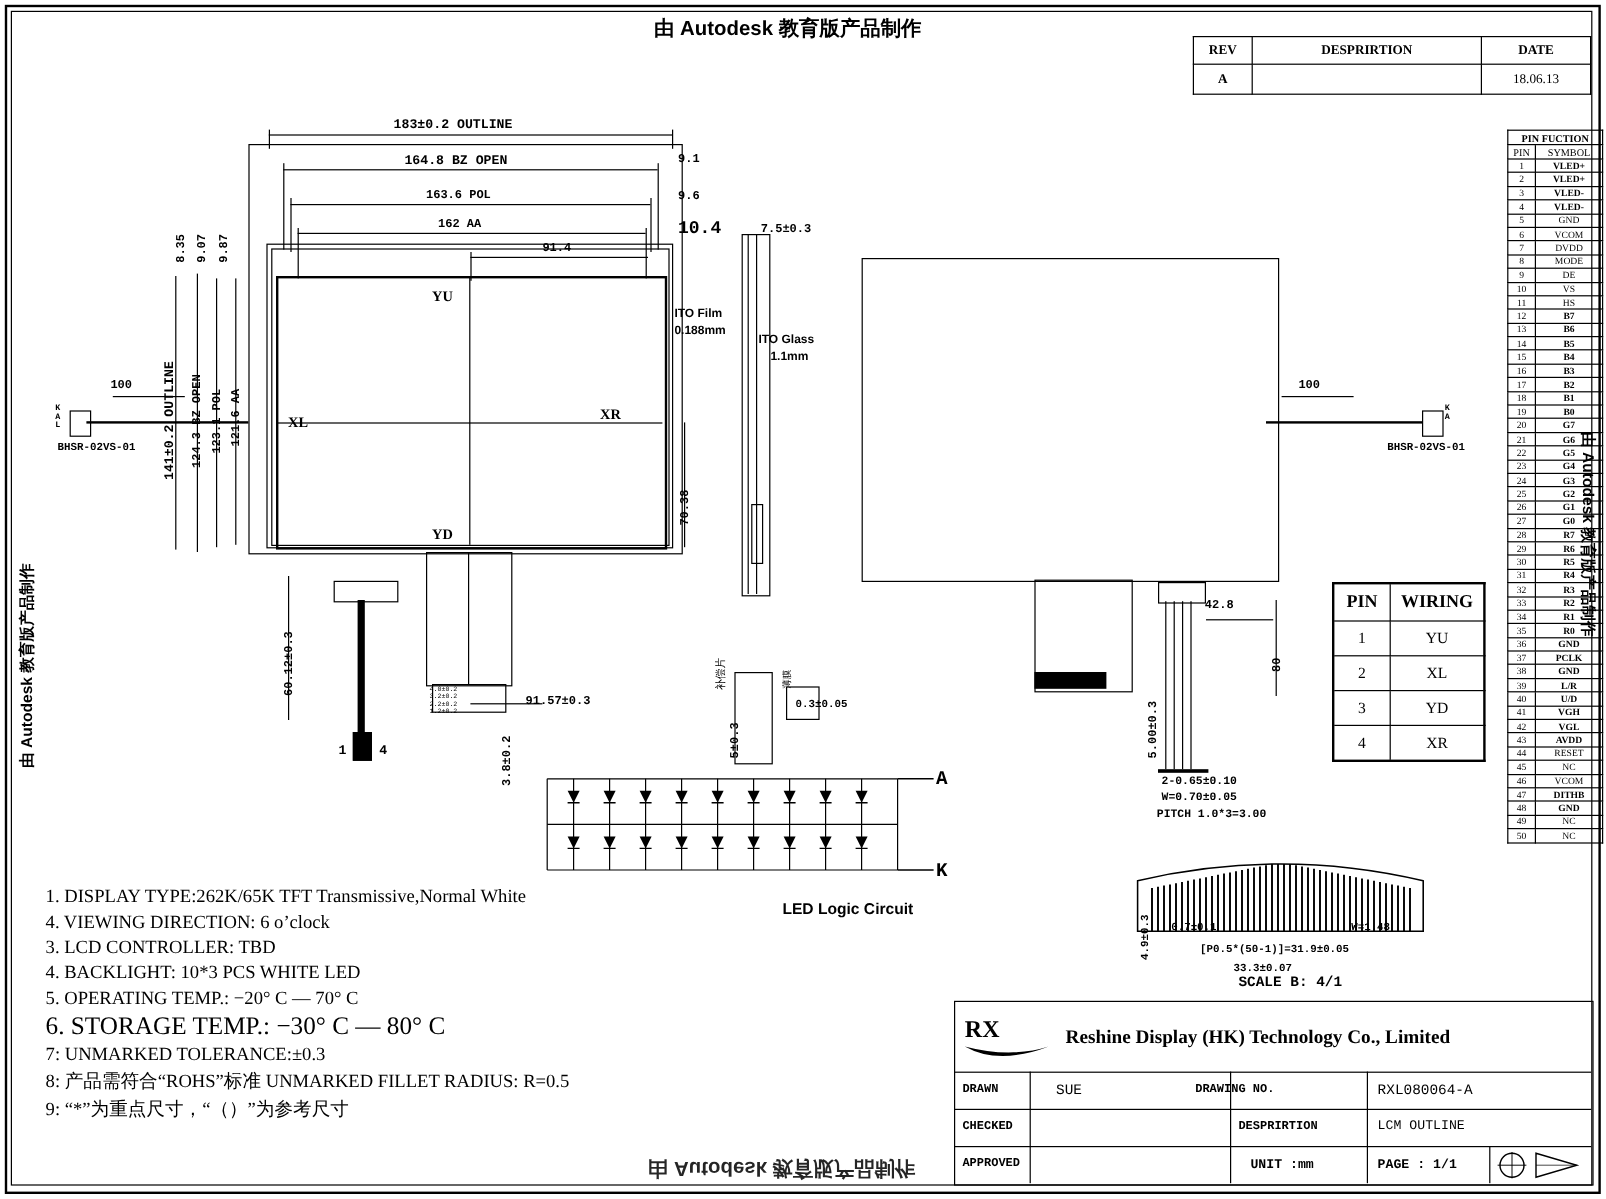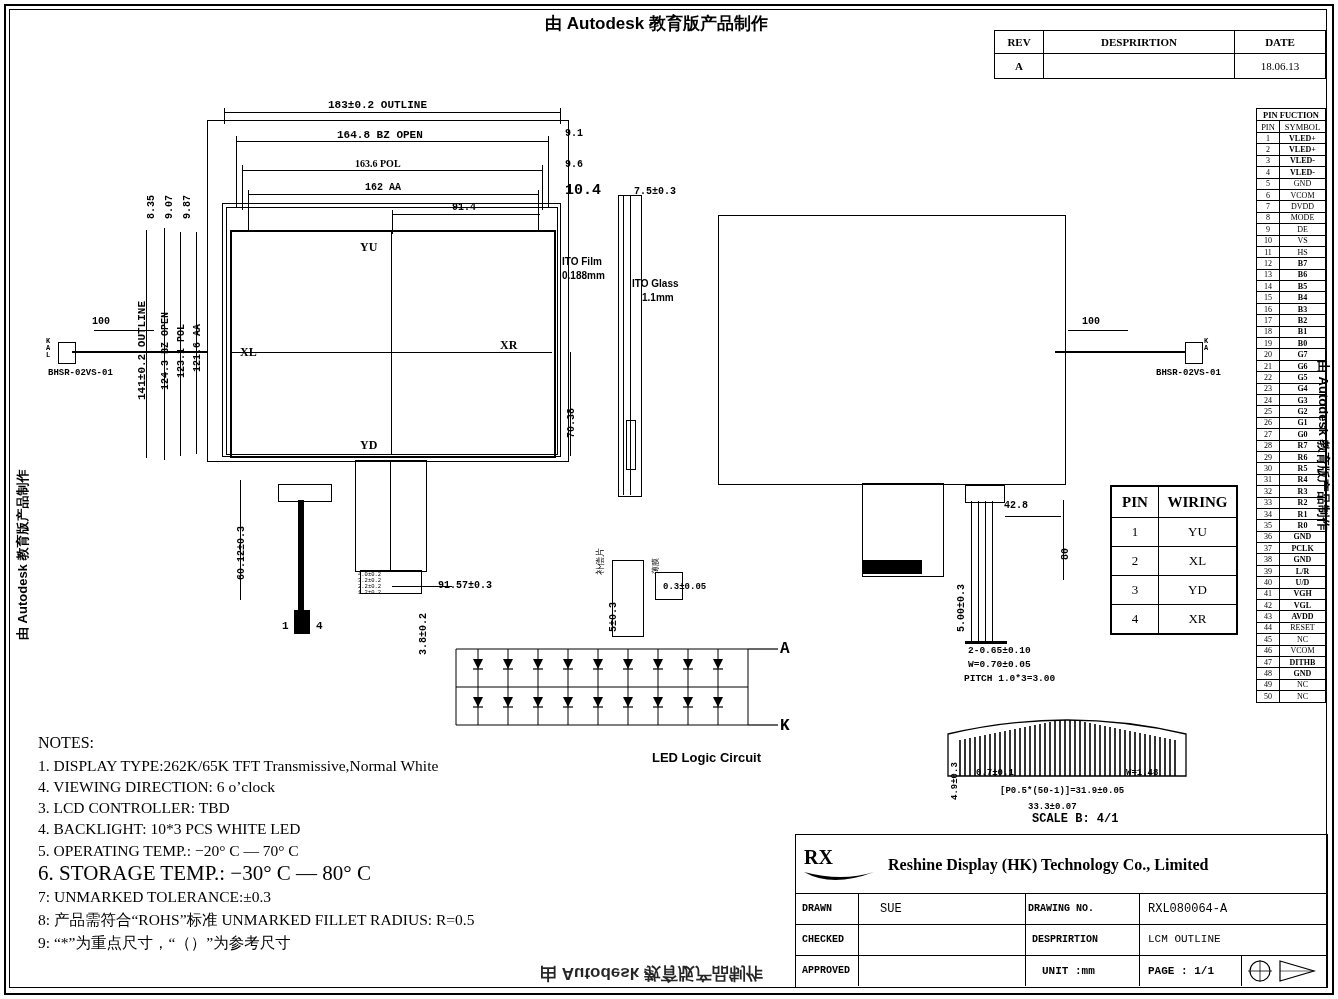--- a/index.html
+++ b/index.html
@@ -49,7 +49,7 @@
   </table>
 
   <div style="position:absolute;left:1256px;top:108px;width:70px;">
-    <table class="tbl" style="width:70px;padding-left:46px;">
+    <table class="tbl" style="width:80px;padding-left:46px;">
       <tbody>
           <tr>
             <td colspan="2" style="height:11px;font-size:8.5px;font-weight:bold;">PIN FUCTION</td>

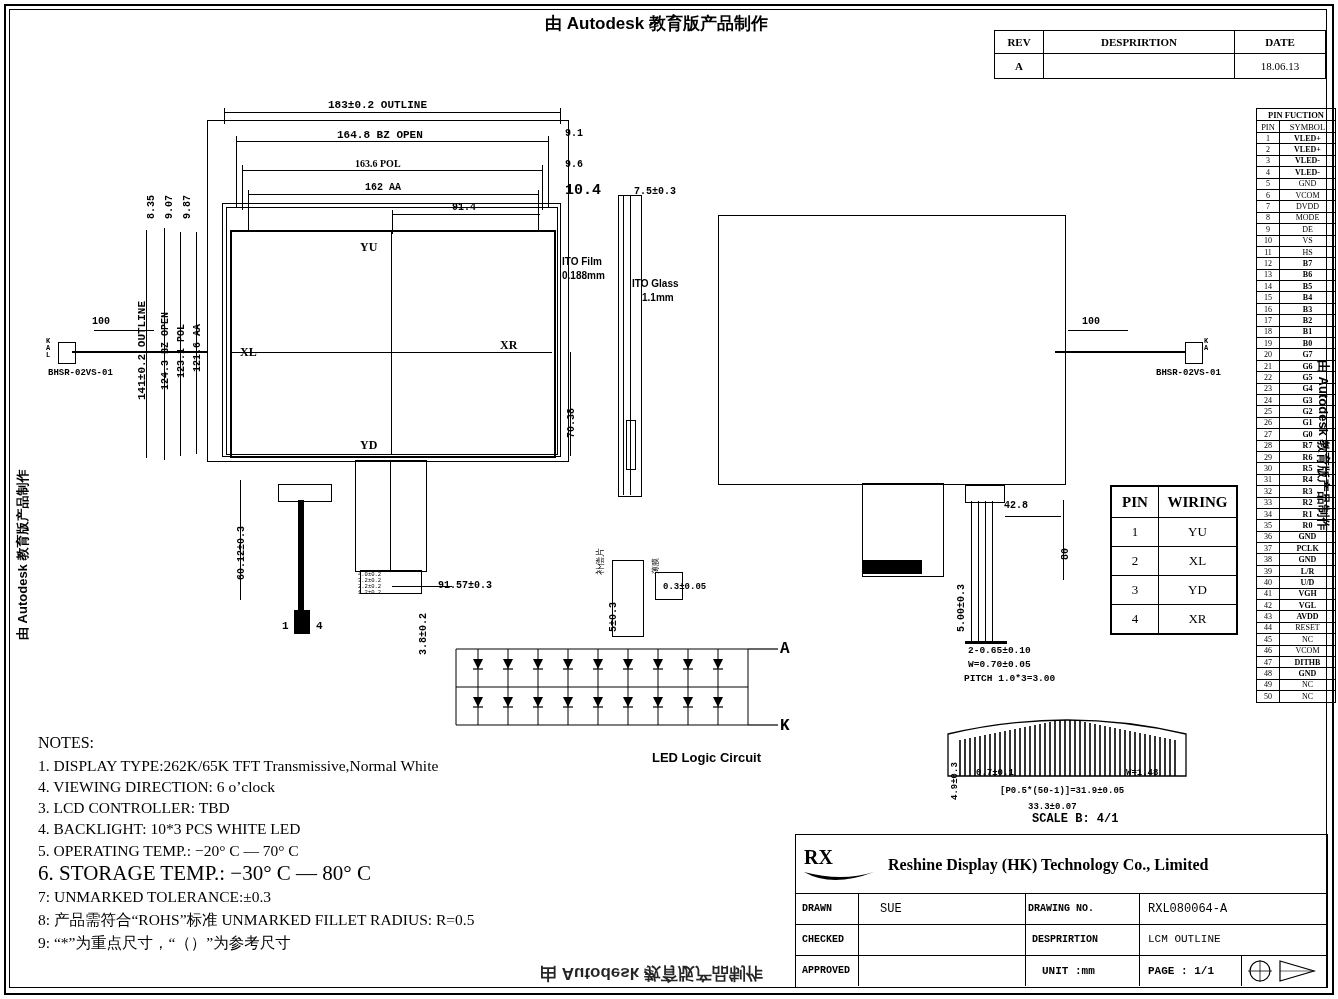--- a/index.html
+++ b/index.html
@@ -321,7 +321,7 @@
 
   <div class="txt mono" style="left:328px;top:99px;font-size:11px;font-weight:bold;">183±0.2 OUTLINE</div>
   <div class="txt mono" style="left:337px;top:129px;font-size:11px;font-weight:bold;">164.8 BZ OPEN</div>
-  <div class="txt mono" style="left:355px;top:158px;font-size:10px;font-weight:bold;font-family:Liberation Serif, serif;">163.6 POL</div>
+  <div class="txt mono" style="left:355px;top:158px;font-size:10px;font-weight:bold;">163.6 POL</div>
   <div class="txt mono" style="left:365px;top:182px;font-size:10px;font-weight:bold;">162 AA</div>
   <div class="txt mono" style="left:452px;top:202px;font-size:10px;font-weight:bold;">91.4</div>
   <div class="txt mono" style="left:565px;top:128px;font-size:10px;font-weight:bold;">9.1</div>

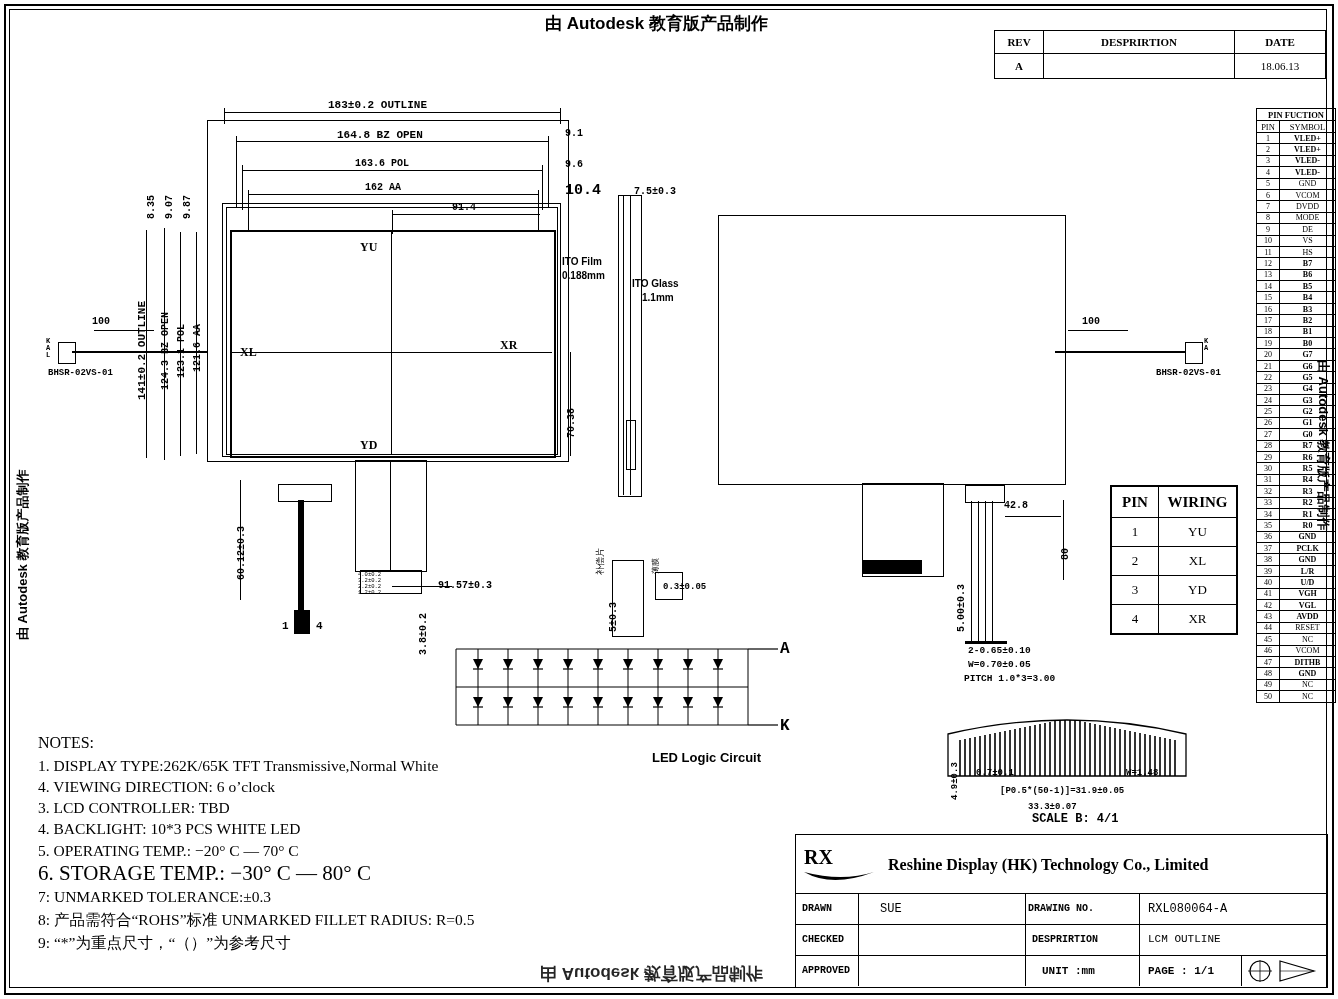--- a/index.html
+++ b/index.html
@@ -545,7 +545,6 @@
   <div class="txt b mono" style="left:1032px;top:812px;font-size:12px;">SCALE B: 4/1</div>
 
   <div style="position:absolute;left:38px;top:734px;width:720px;">
-    <div class="txt" style="position:relative;left:0;top:0;font-size:16px;">NOTES:</div>
     <div style="margin-top:3px;">
       <div style="font-size:15.5px;line-height:21px;">1.  DISPLAY TYPE:262K/65K TFT Transmissive,Normal White</div>
       <div style="font-size:15.5px;line-height:21px;">4.  VIEWING DIRECTION:    6 o’clock</div>

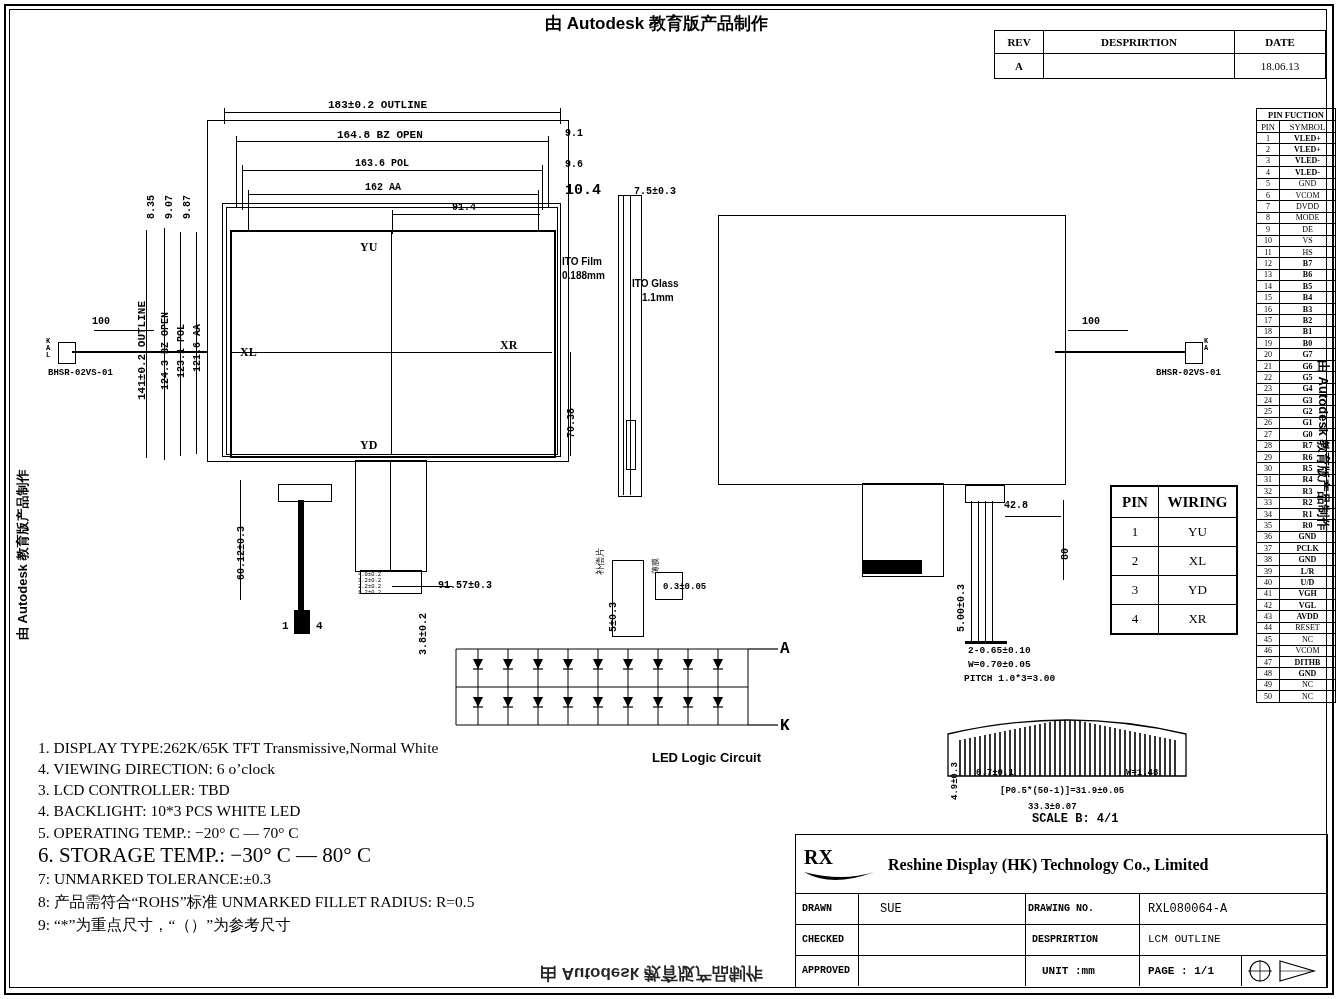--- a/index.html
+++ b/index.html
@@ -582,7 +582,7 @@
   <div class="txt b mono" style="left:802px;top:965px;font-size:10px;">APPROVED</div>
   <div class="txt mono" style="left:880px;top:902px;font-size:12px;">SUE</div>
 
-  <div class="txt b mono" style="left:1028px;top:903px;font-size:10px;">DRAWING NO.</div>
+  <div class="txt b mono" style="left:996px;top:903px;font-size:10px;">DRAWING NO.</div>
   <div class="txt mono" style="left:1148px;top:902px;font-size:12px;">RXL080064-A</div>
   <div class="txt b mono" style="left:1032px;top:934px;font-size:10px;">DESPRIRTION</div>
   <div class="txt mono" style="left:1148px;top:933px;font-size:11px;">LCM OUTLINE</div>

